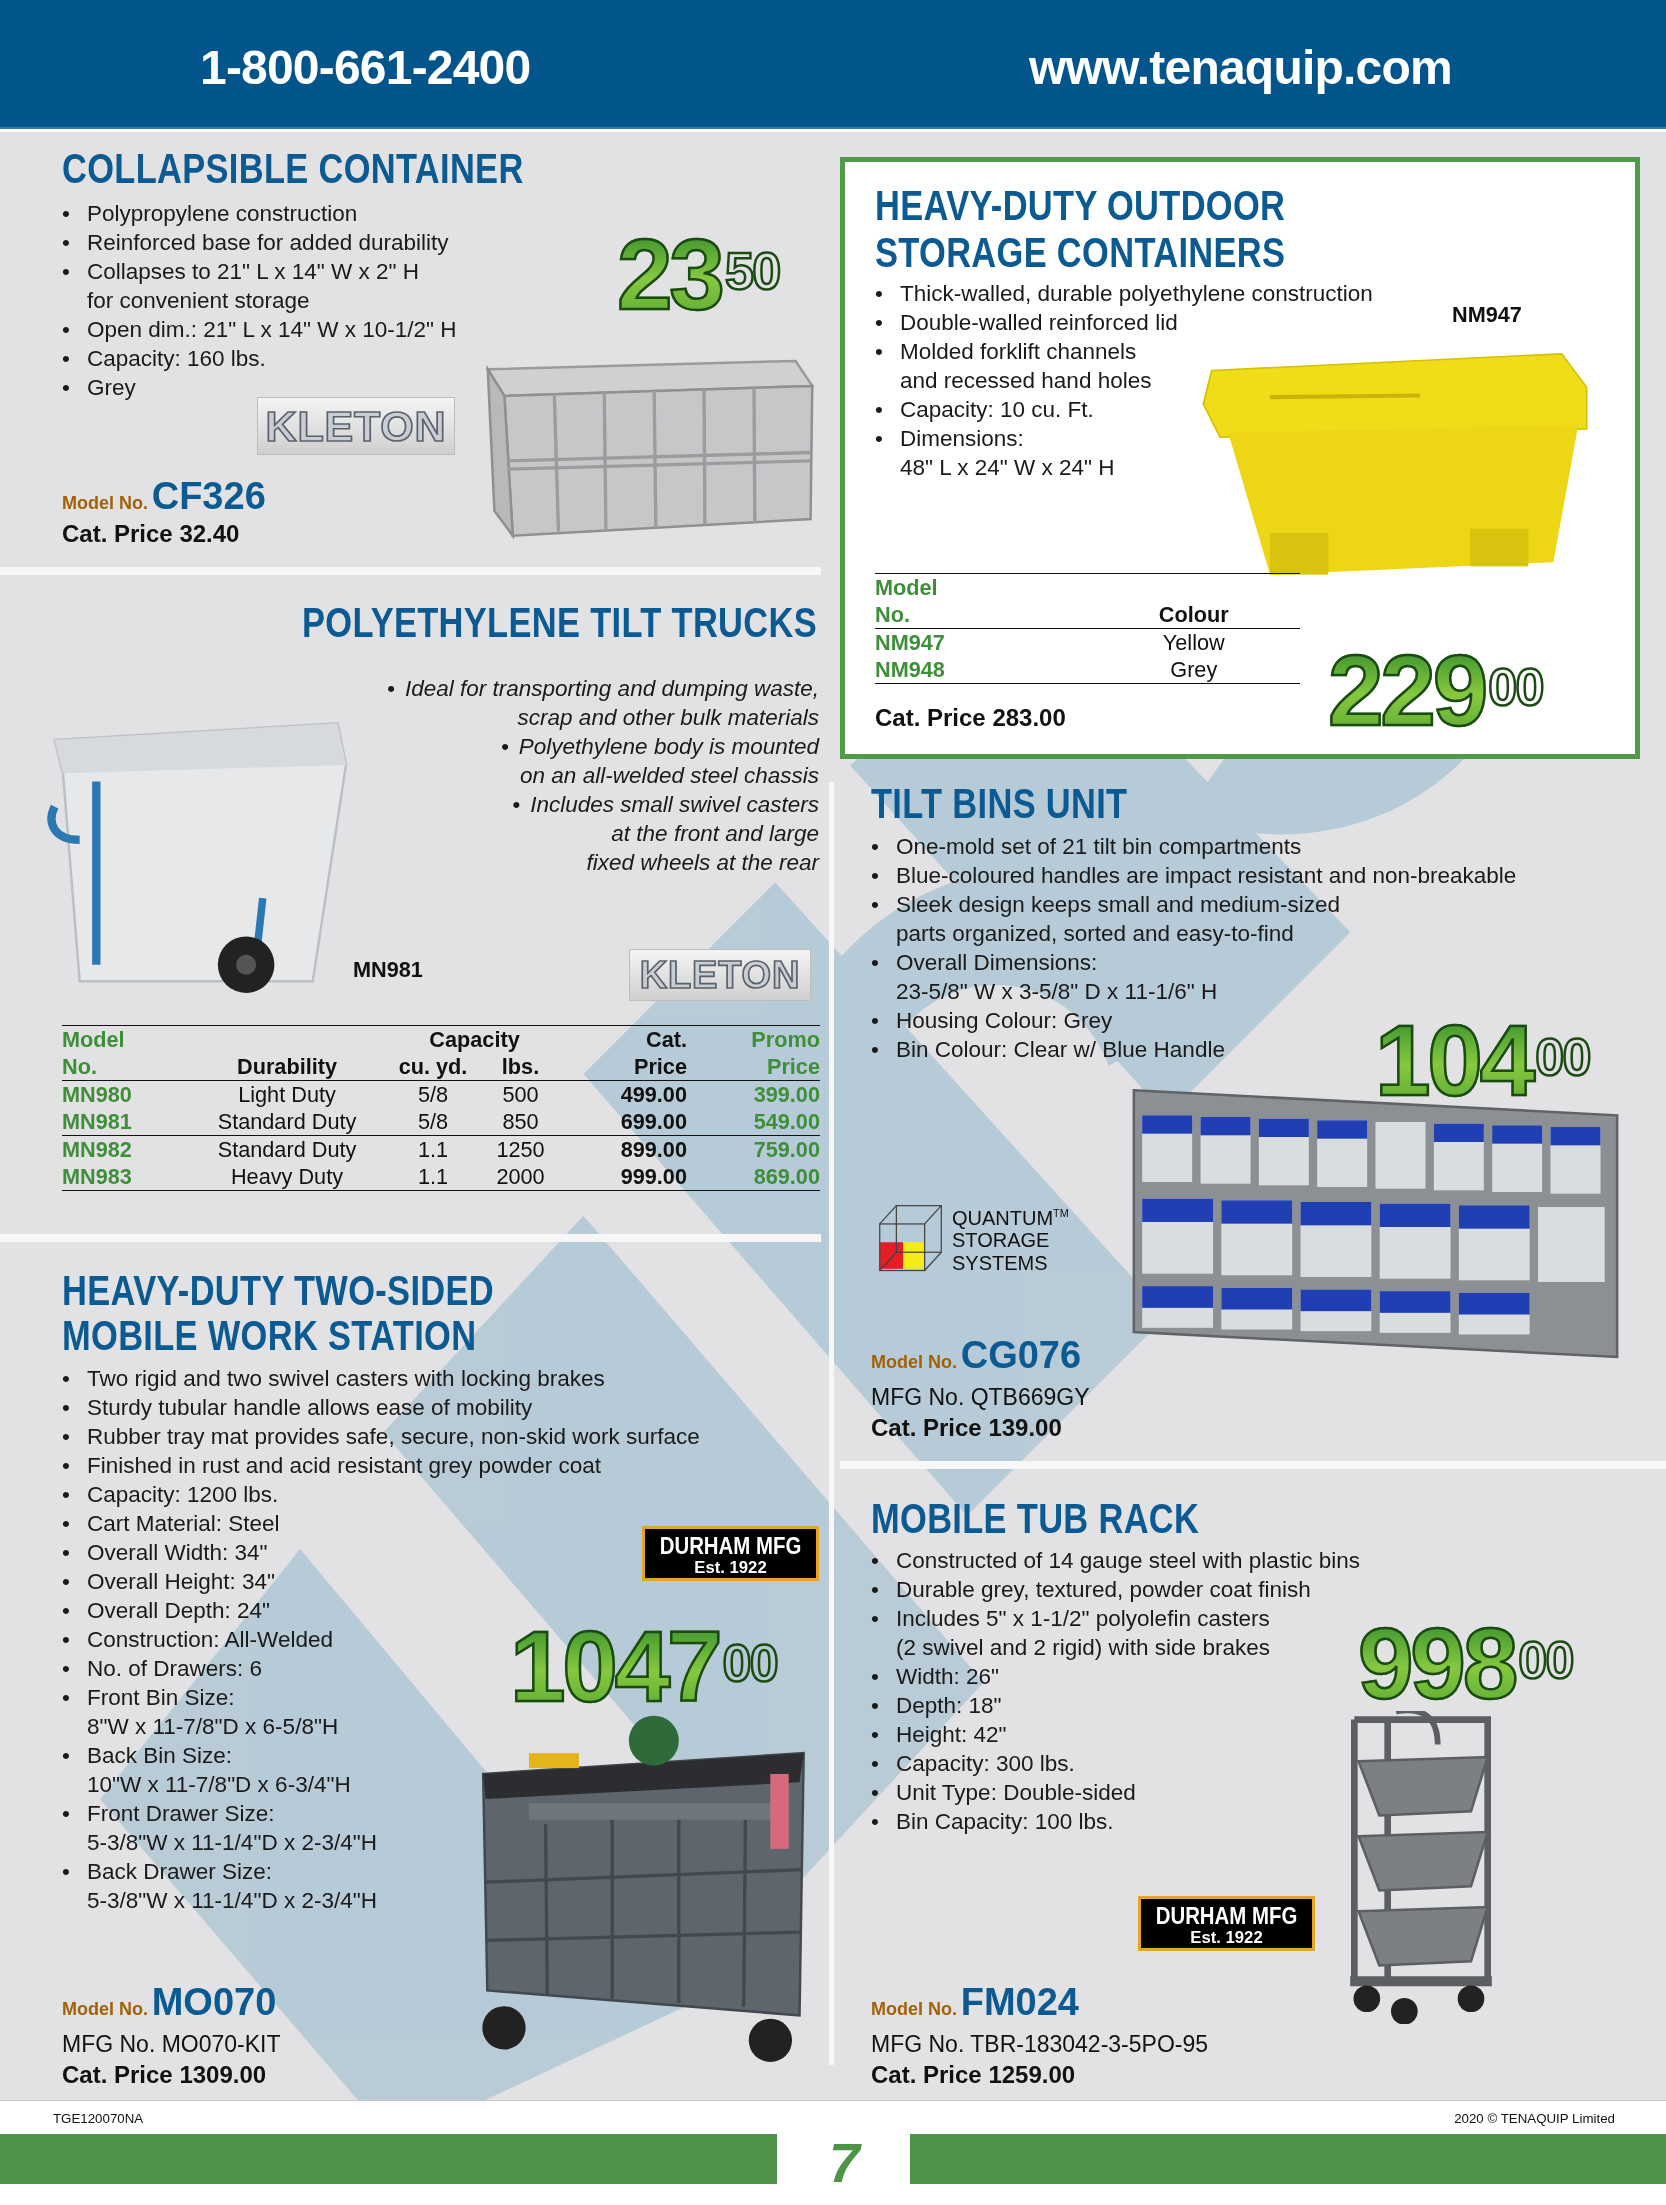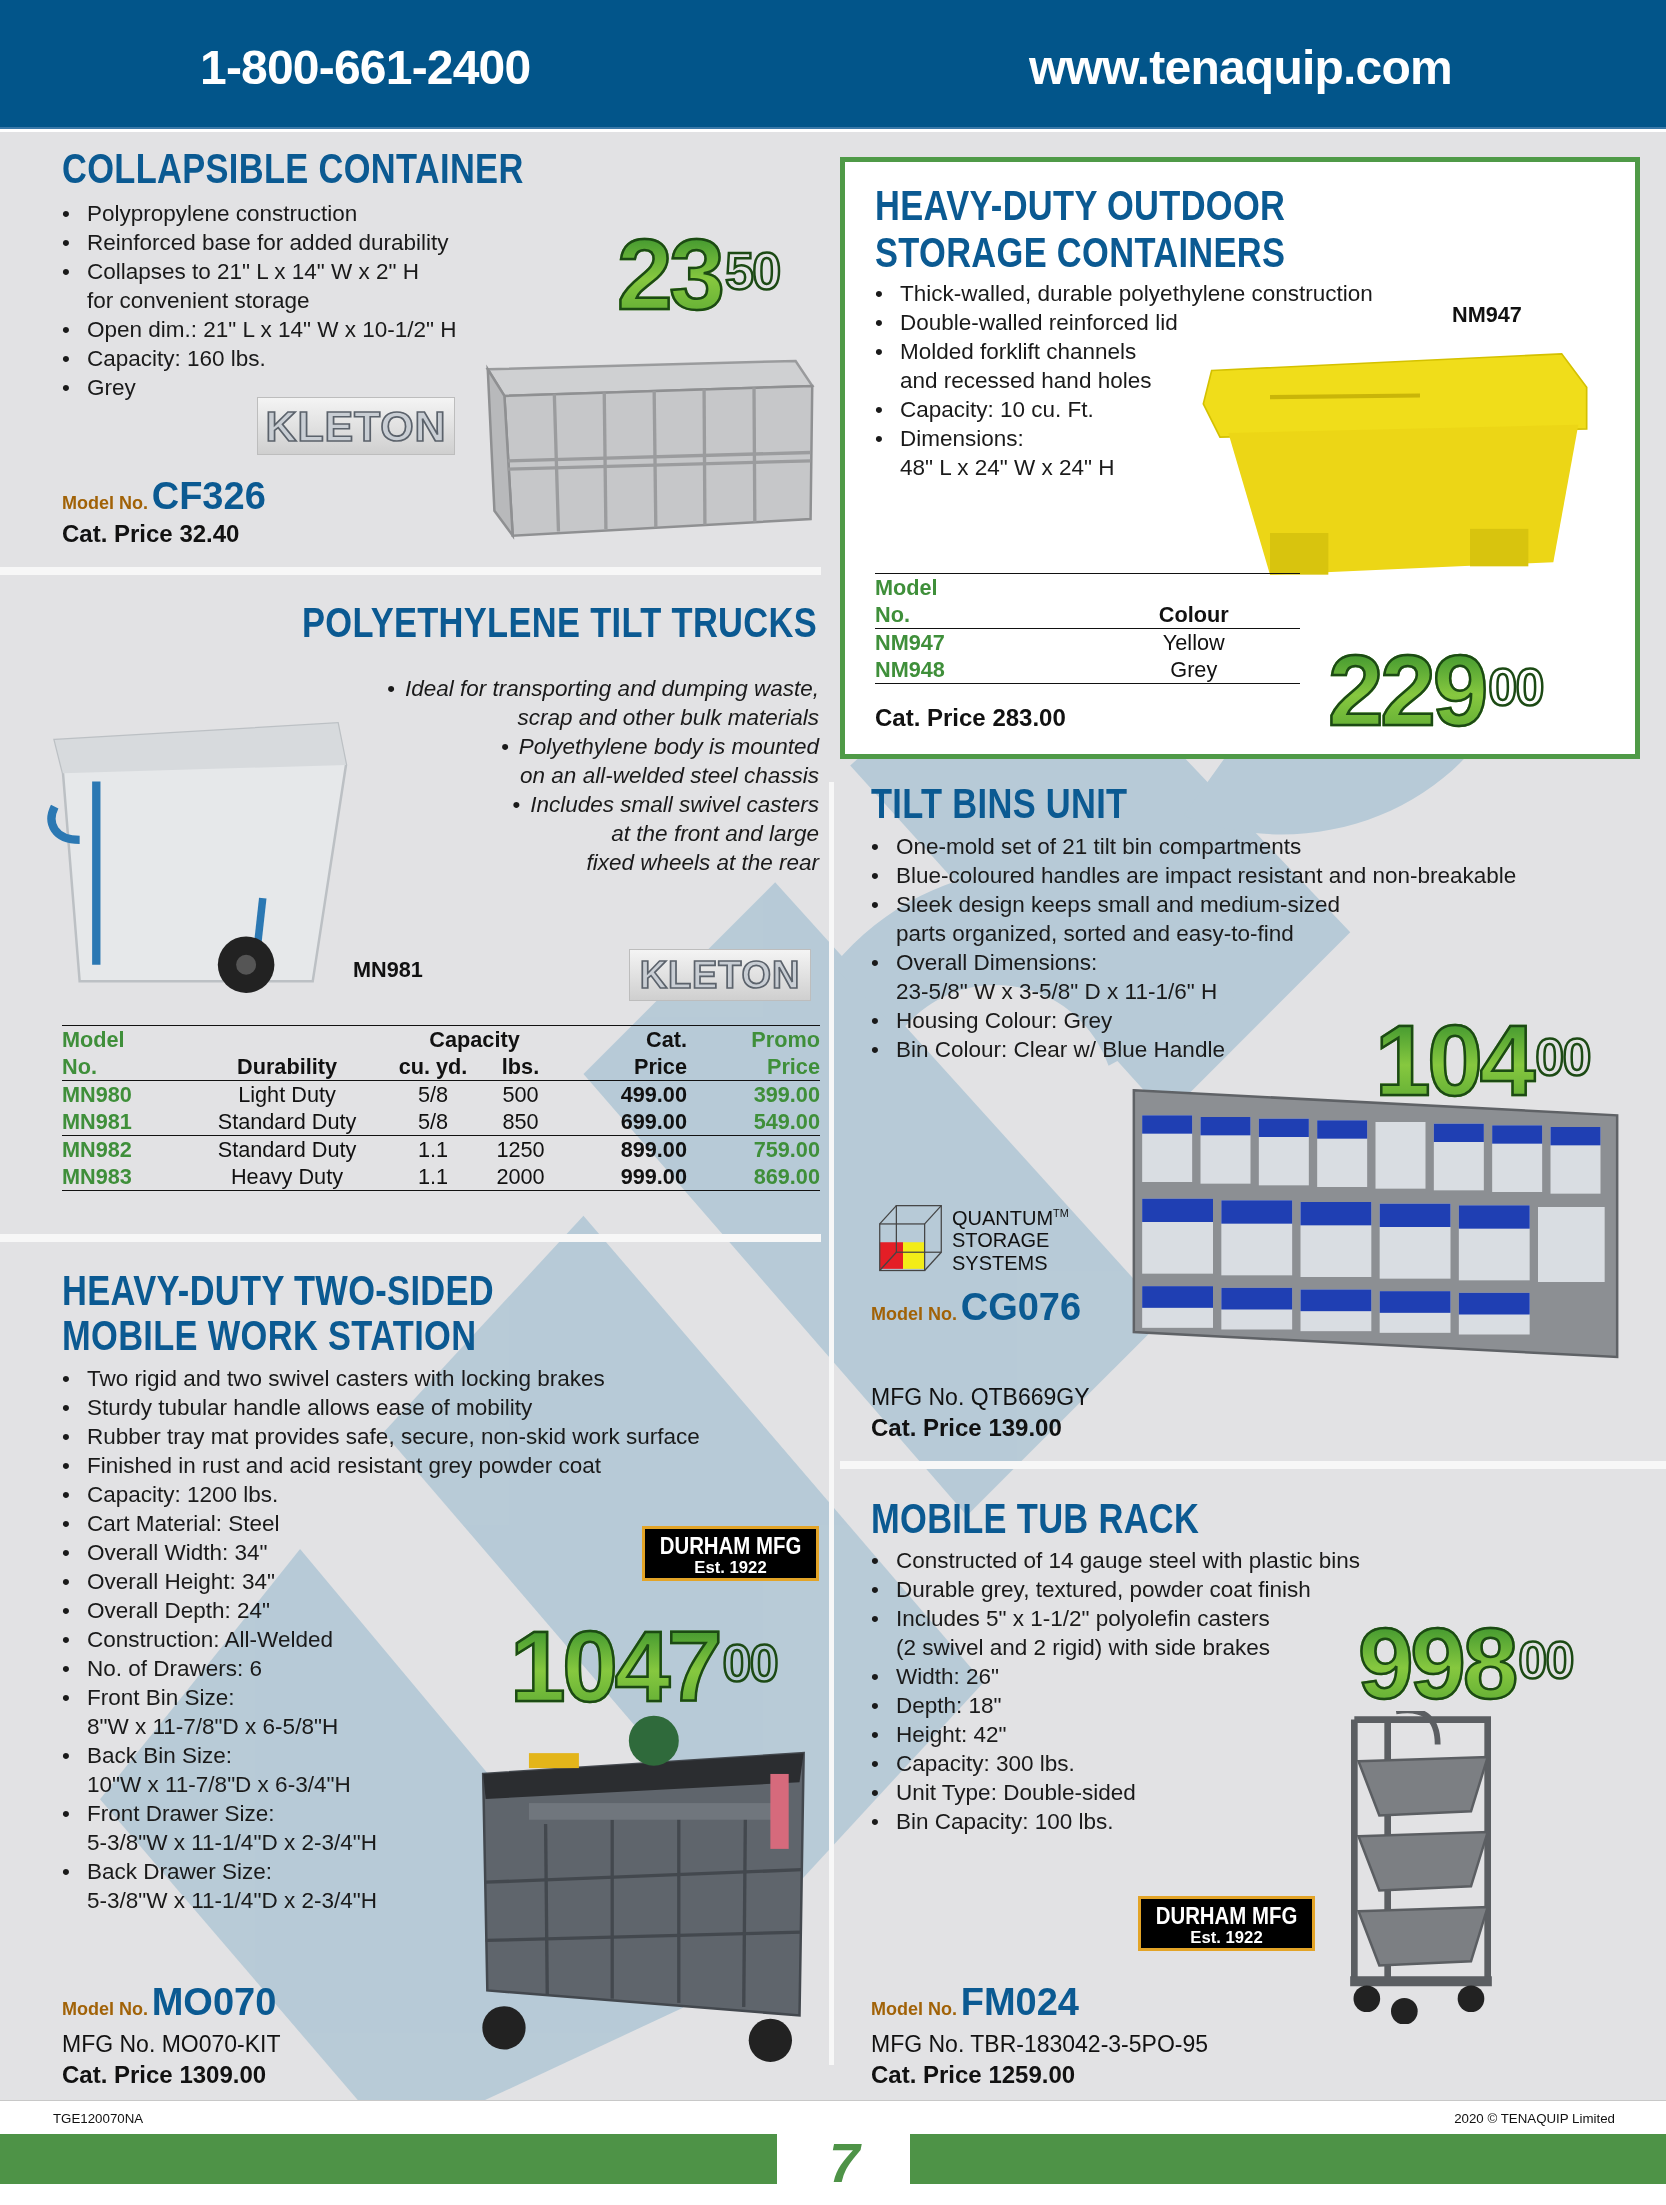--- a/index.html
+++ b/index.html
@@ -324,7 +324,7 @@
         <span>SYSTEMS</span>
       </div>
     </div>
-    <div class="model-line" style="left:871px; top:1154px;">
+    <div class="model-line" style="left:871px; top:1202px;">
       <span class="model-label">Model No.</span>
       <span class="model-value">CG076</span>
     </div>

